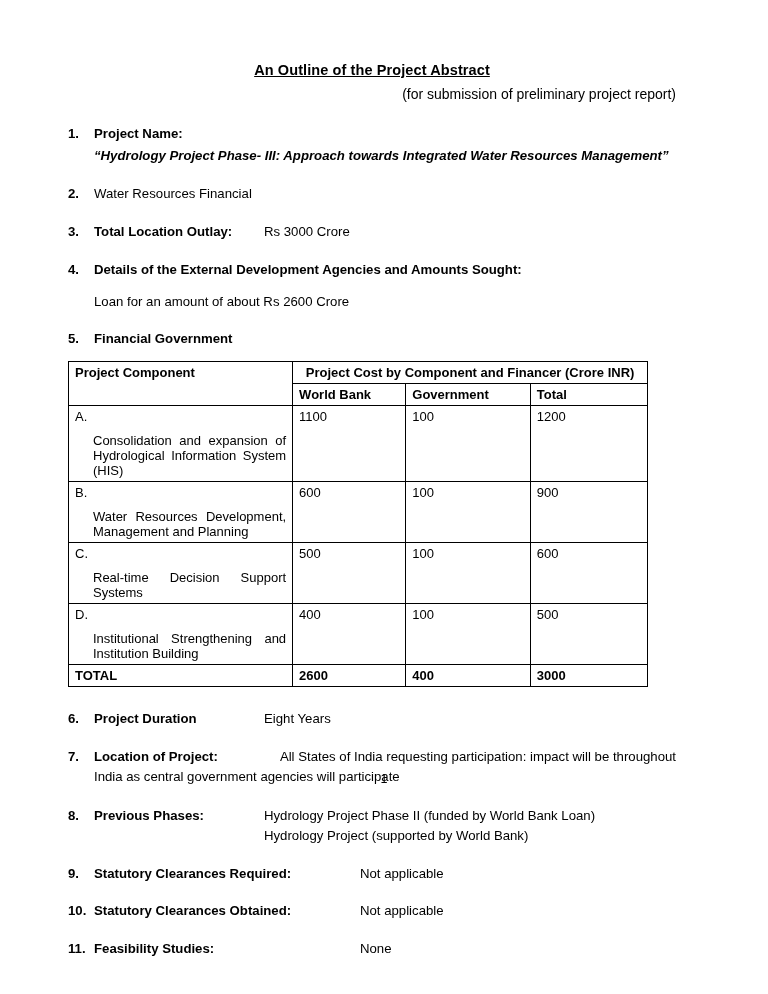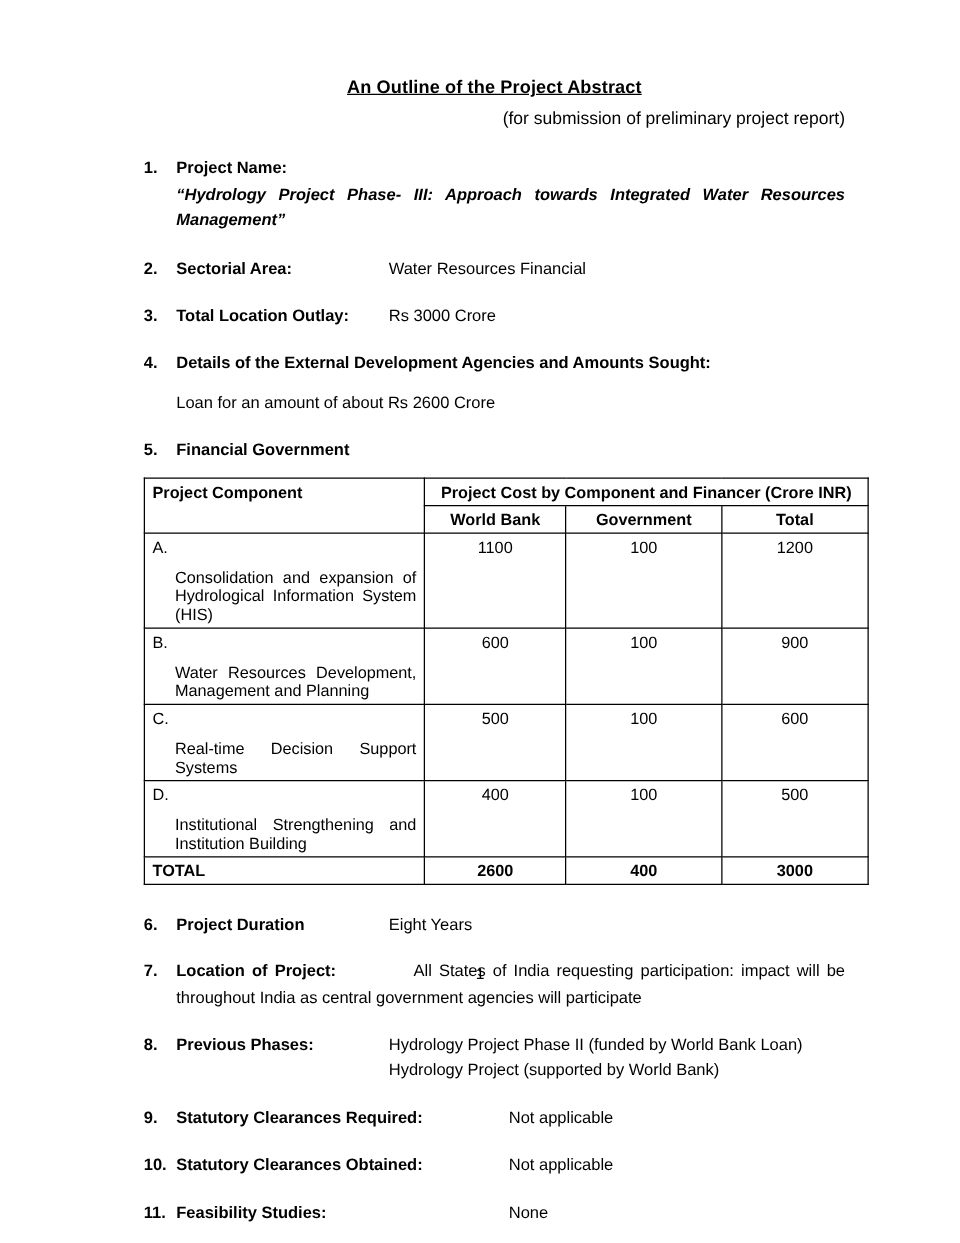--- a/index.html
+++ b/index.html
@@ -19,7 +19,7 @@
     width: 768px;
     height: 828px;
     box-sizing: border-box;
-    padding: 62px 92px 0 115px;
+    padding: 62px 92px 0 68px;
     position: relative;
   }
   .doc-title {

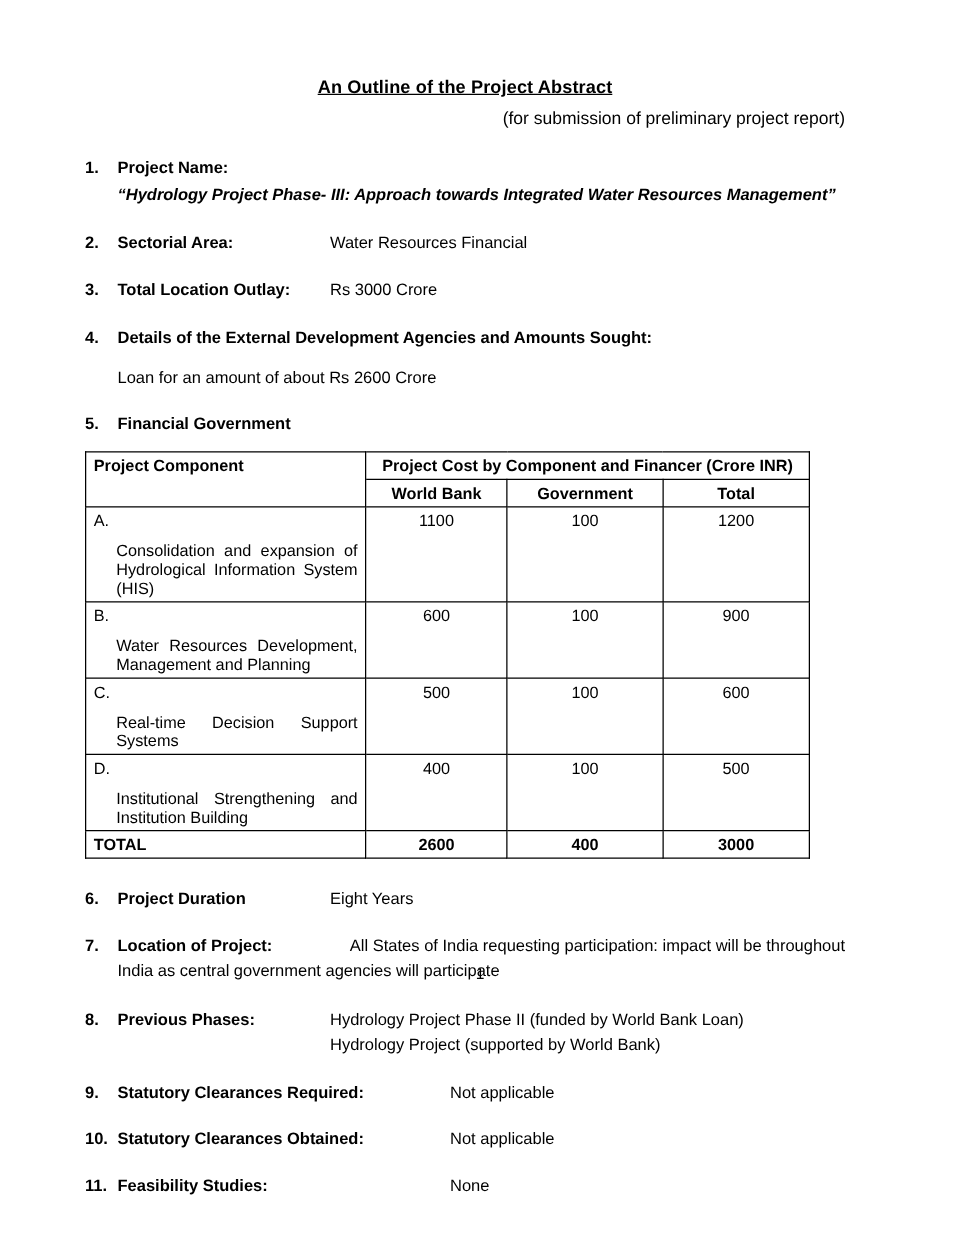--- a/index.html
+++ b/index.html
@@ -151,7 +151,6 @@
 
   <div class="item">
     <div class="num">2.</div>
-    <div class="label" style="width:170px">Sectorial Area:</div>
     <div class="value">Water Resources Financial</div>
   </div>
 

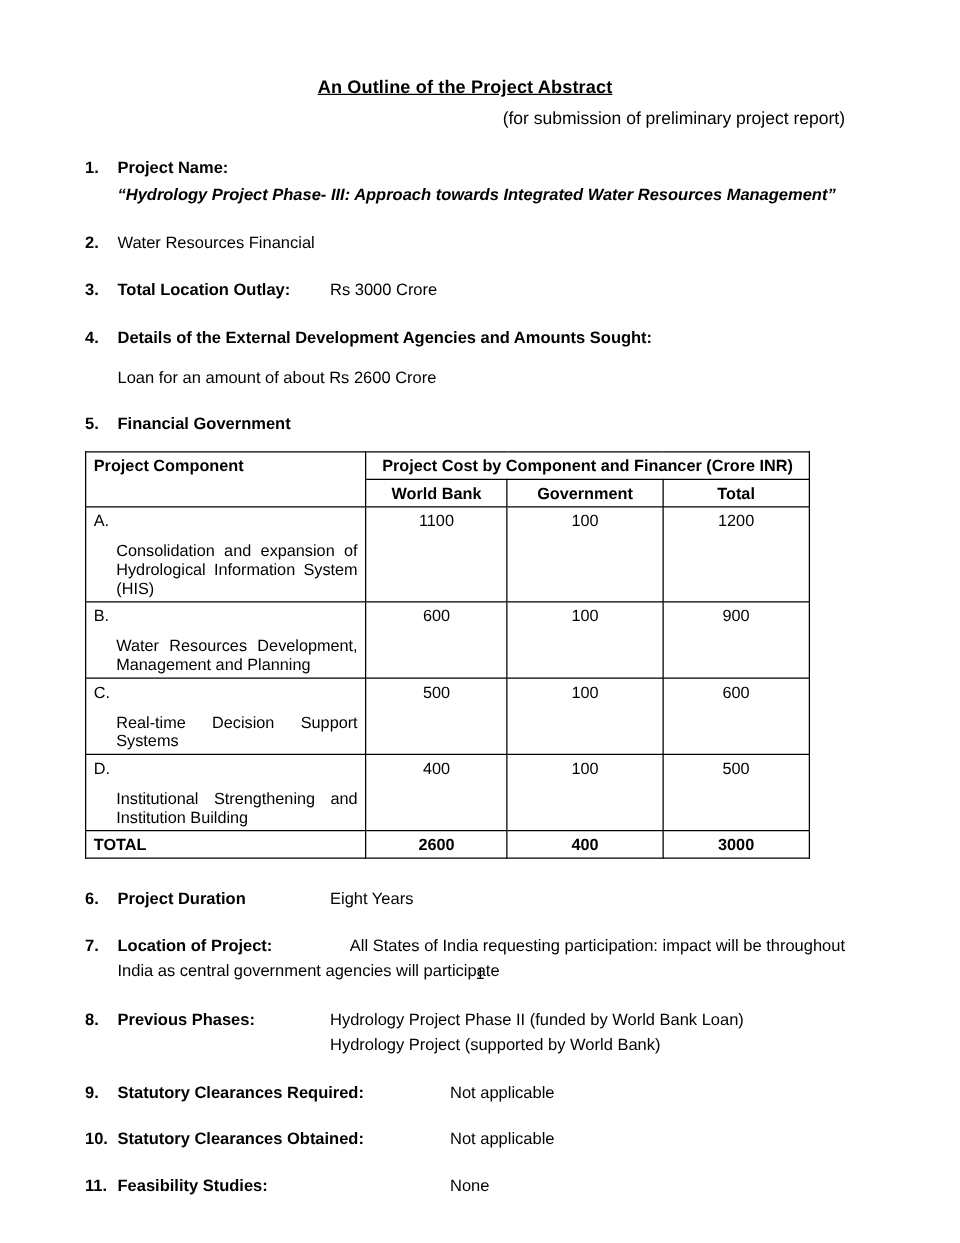--- a/index.html
+++ b/index.html
@@ -96,7 +96,7 @@
   table.finance th {
     font-weight: bold;
   }
-  .cell-center { text-align: center; }
+  .cell-center { text-align: left; }
   .comp-cell {
     width: 232px;
     text-align: justify;

